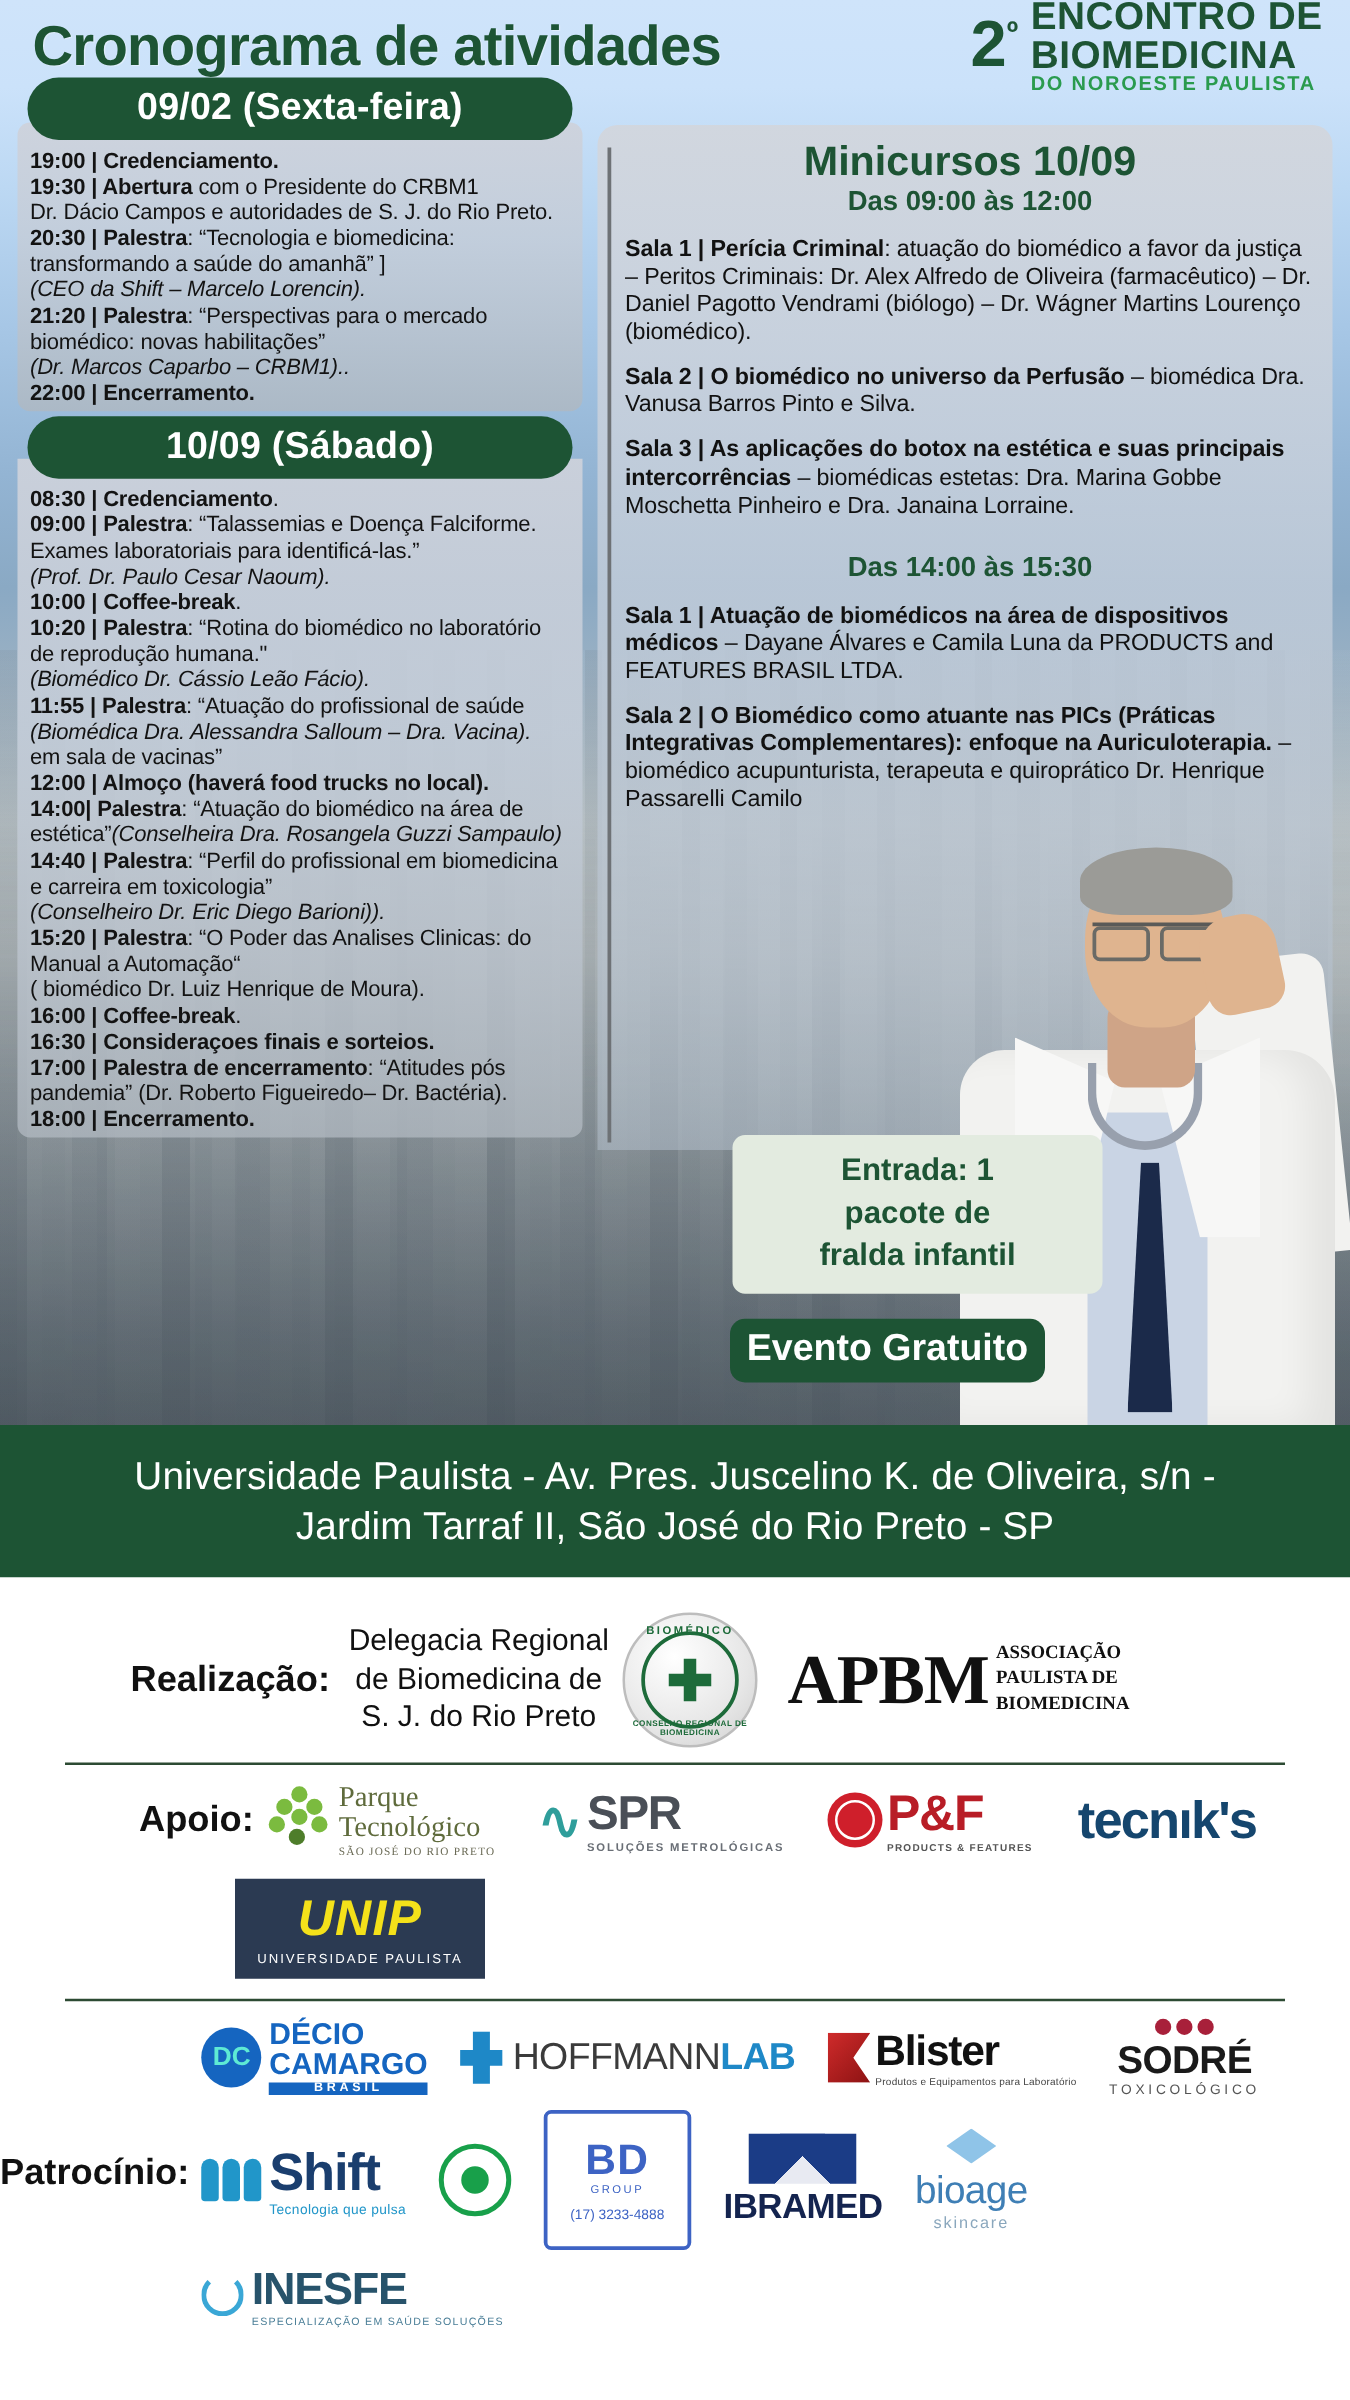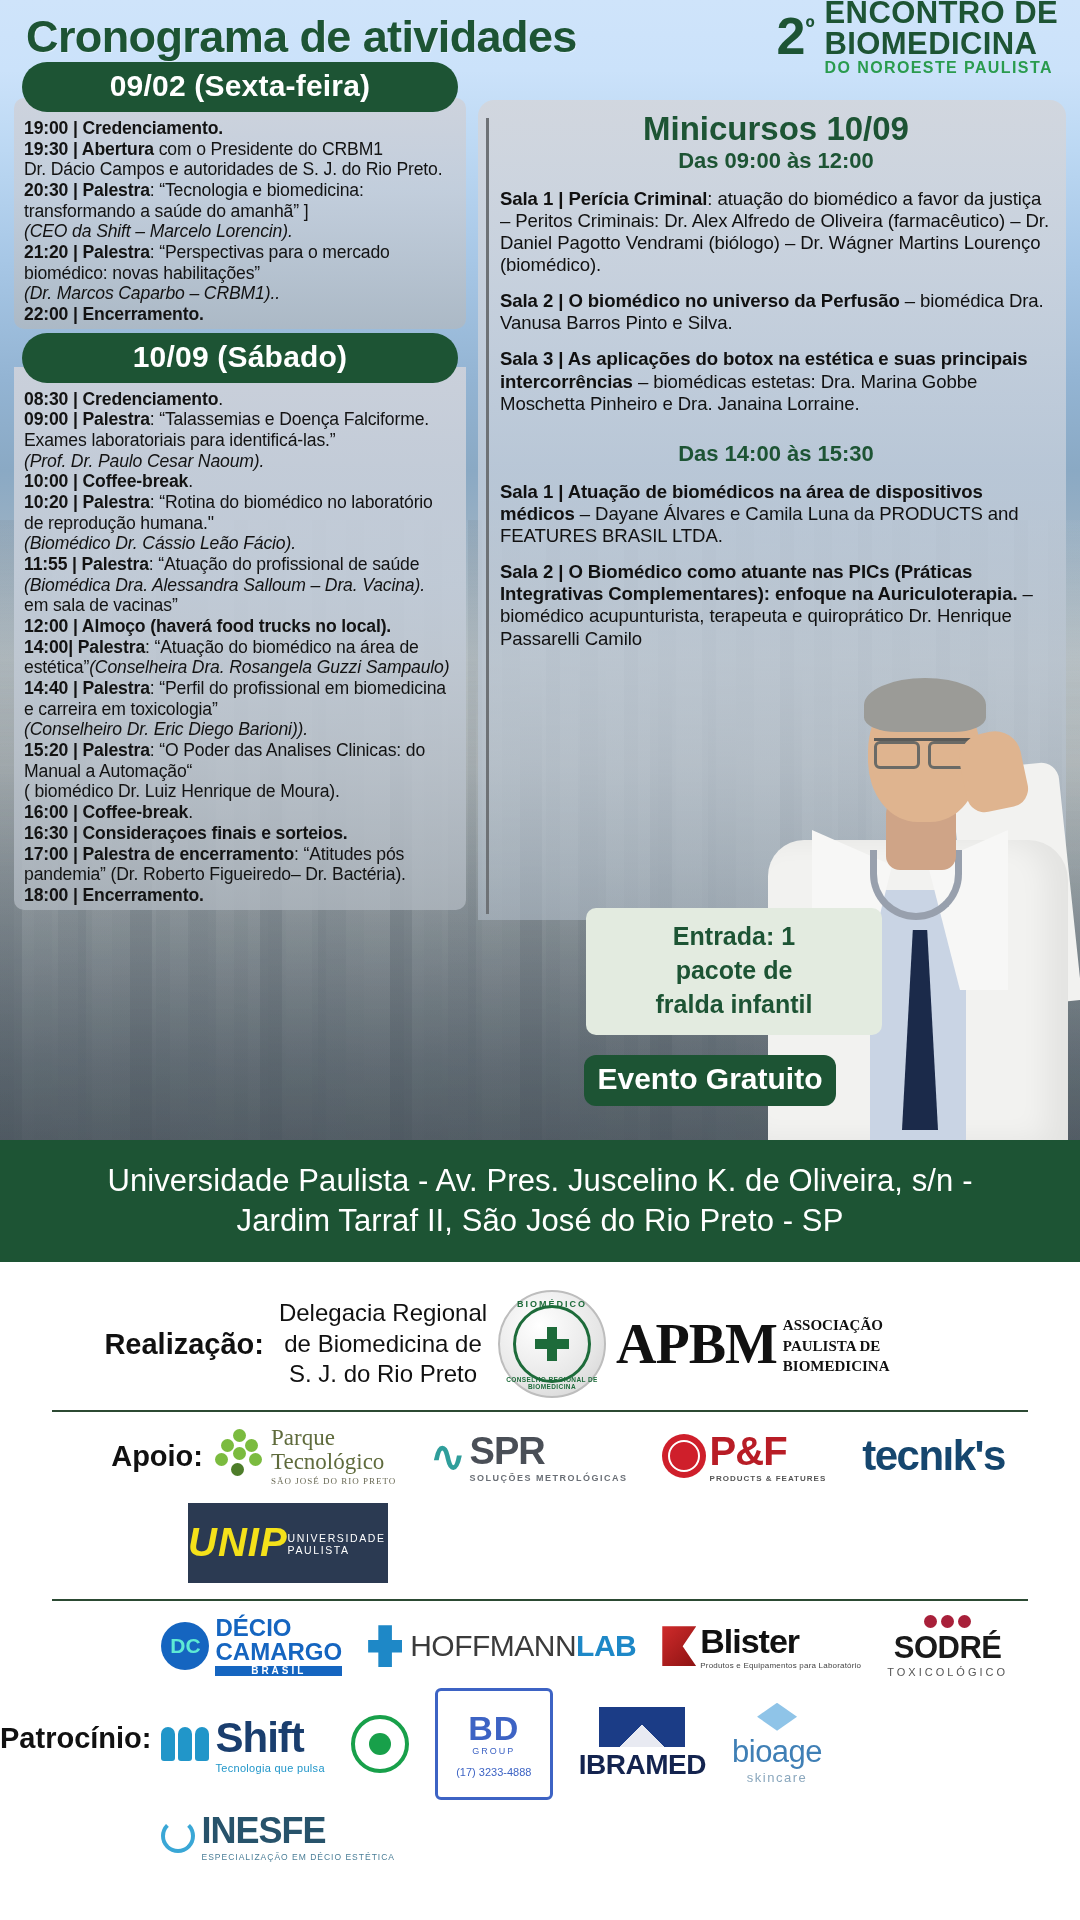--- a/index.html
+++ b/index.html
@@ -242,7 +242,7 @@
     position:absolute; bottom: 6px; left:0; right:0; text-align:center;
     font-size: 6.5px; font-weight:700; letter-spacing:.4px; color:#1d6b3a;
   }
-  .apbm { display:flex; align-items:flex-end; gap:6px; }
+  .apbm { display:flex; align-items:flex-start; gap:6px; margin-left: 14px; }
   .apbm-main {
     font-family: "Liberation Serif", serif; font-size: 56px; font-weight: 700;
     letter-spacing: -1px; color: #111;

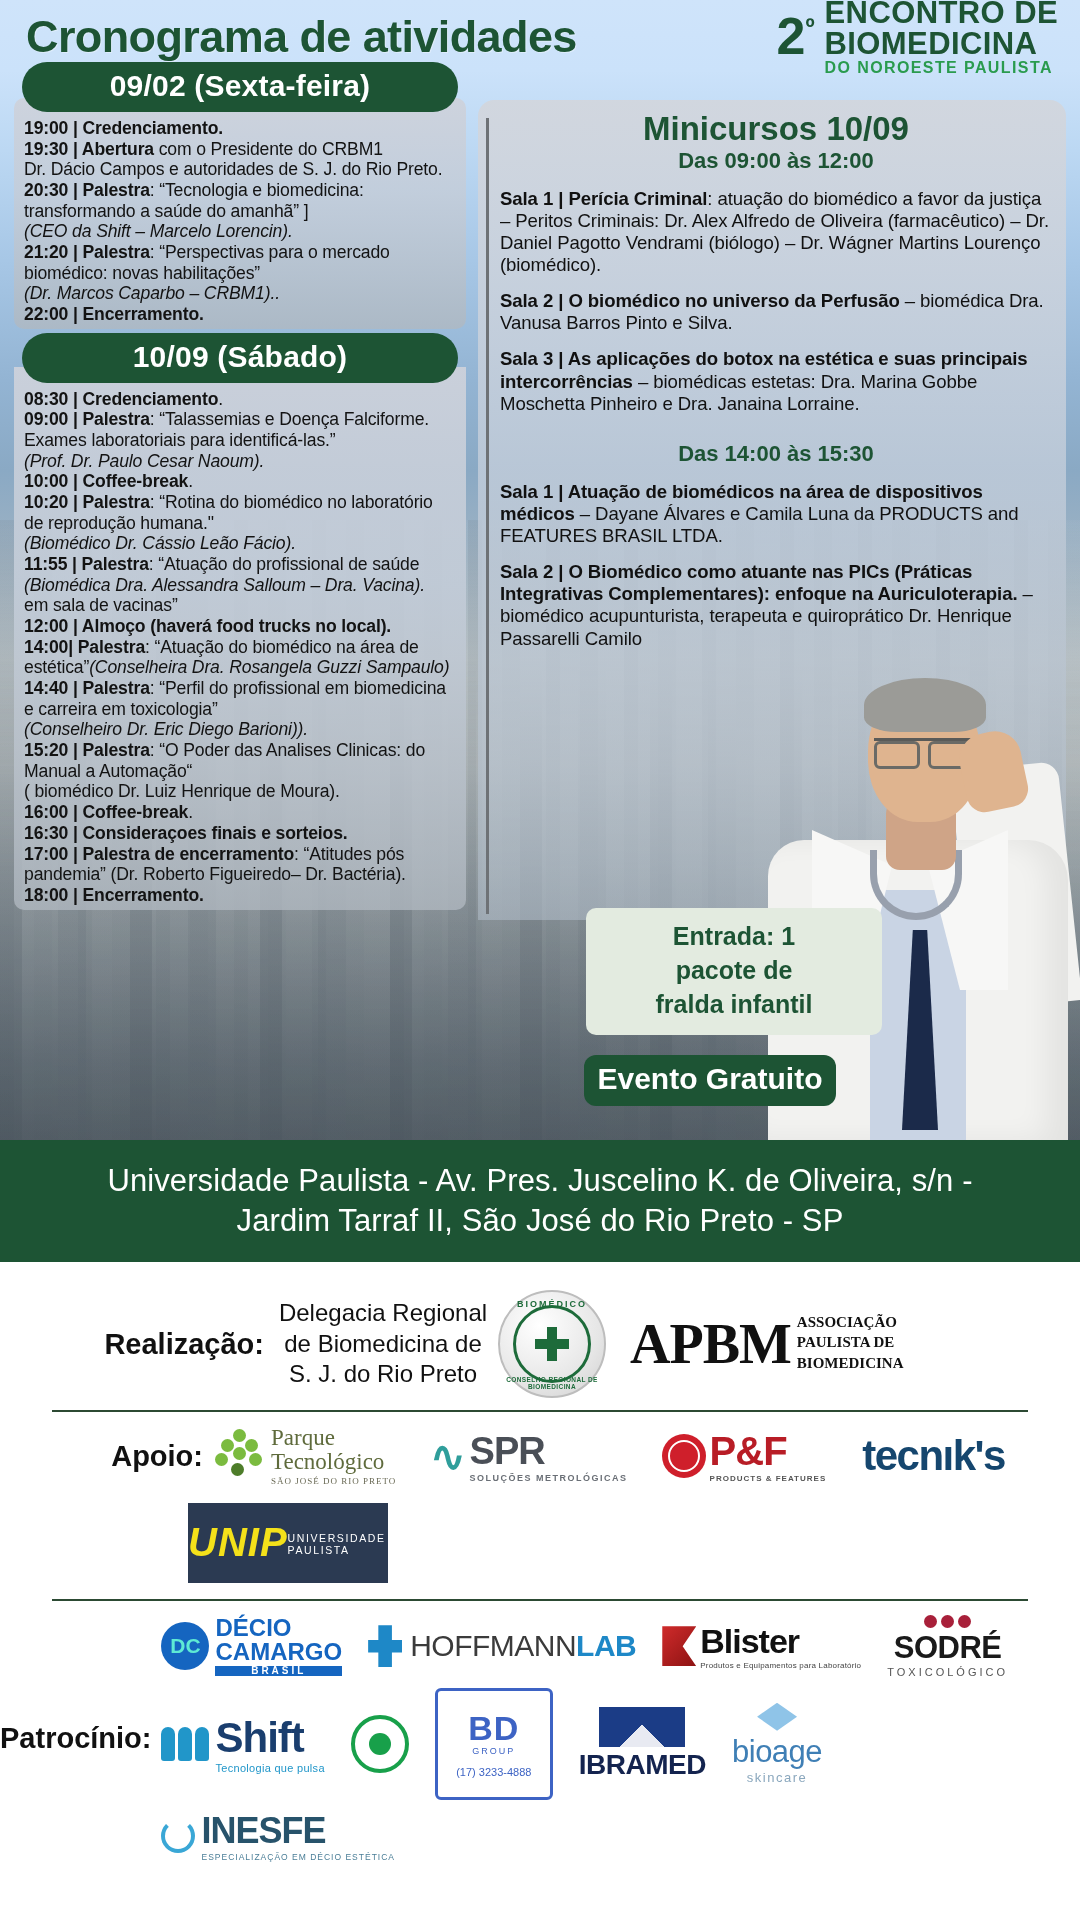--- a/index.html
+++ b/index.html
@@ -273,7 +273,7 @@
   .unip-wrap { margin: 10px 0 0 188px; }
   .unip {
     width: 200px; height: 80px; background:#2b3a52;
-    display:flex; flex-direction:row; align-items:center; justify-content:center;
+    display:flex; flex-direction:column; align-items:center; justify-content:center;
   }
   .unip-main { color:#f4e11a; font-size:40px; font-weight:800; font-style:italic; letter-spacing:1px;}
   .unip-sub { color:#fff; font-size:10.5px; letter-spacing:1.6px; margin-top:3px;}

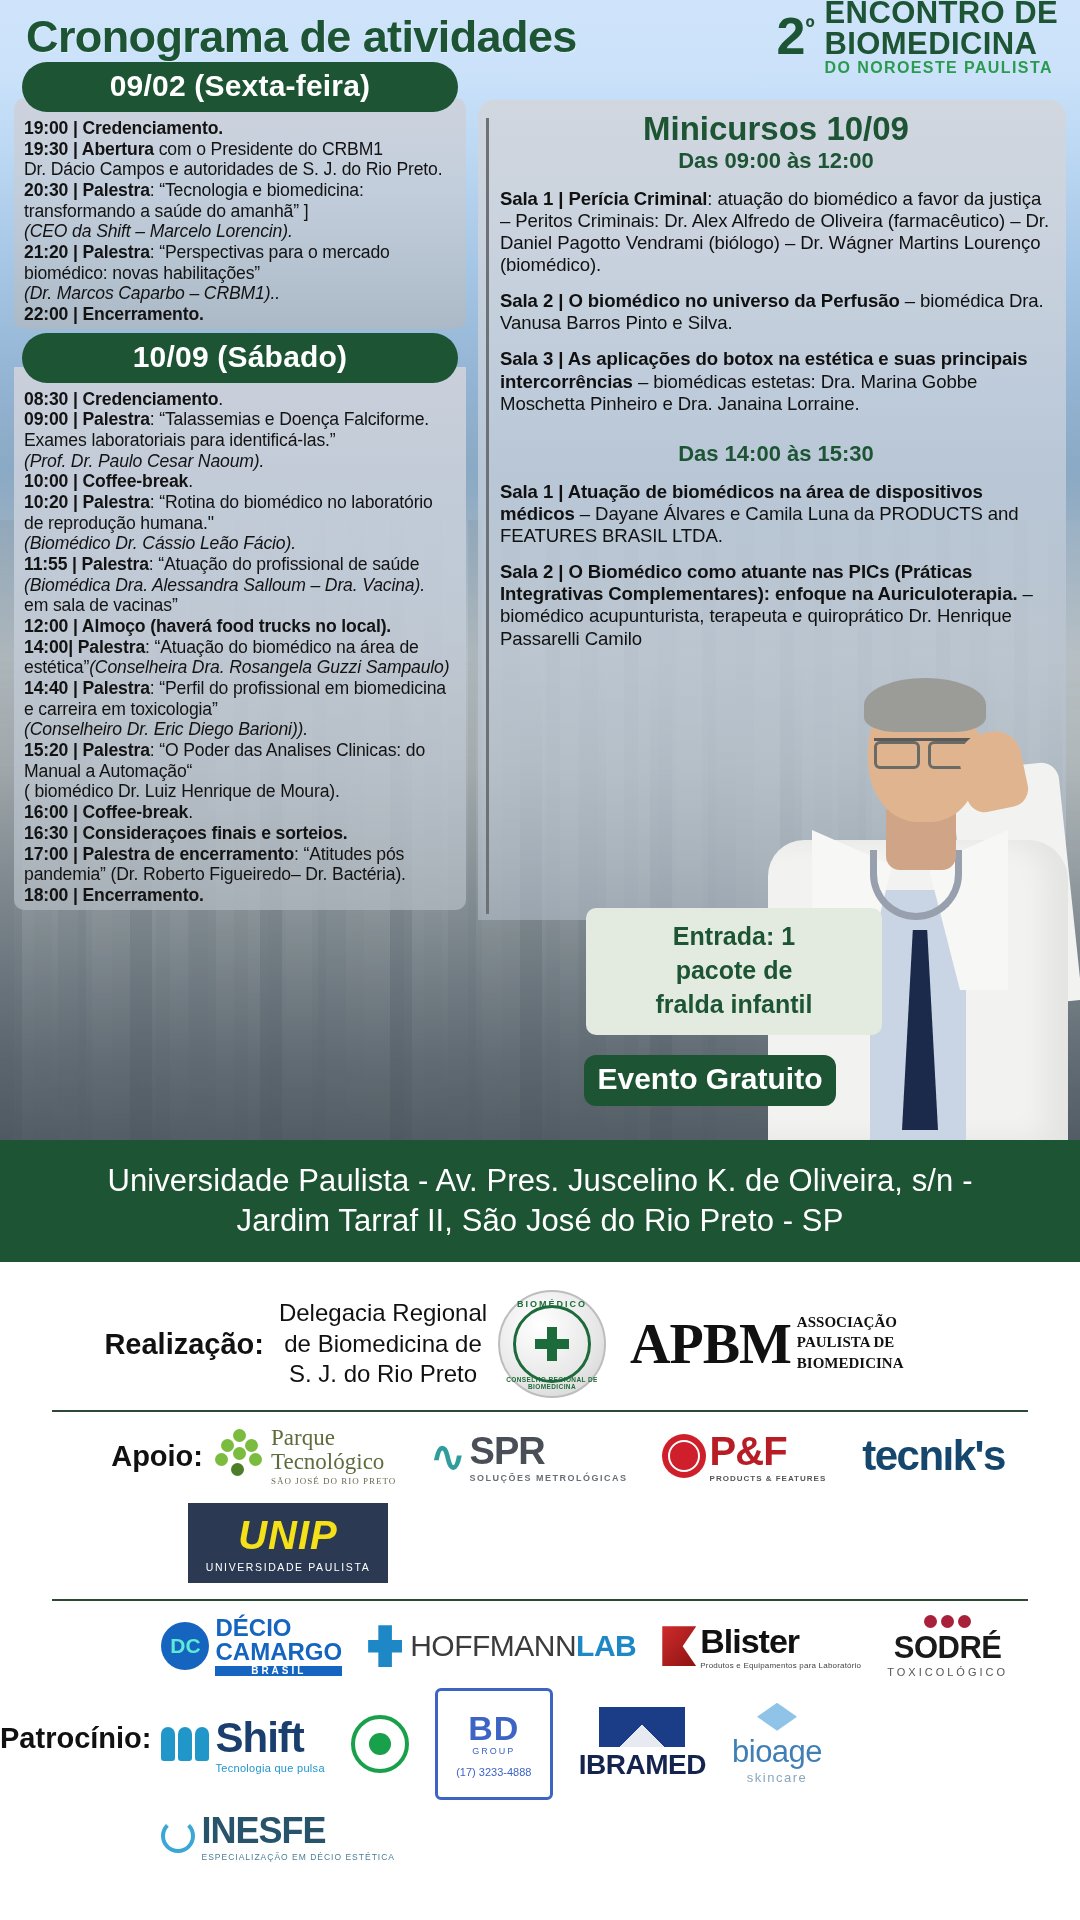--- a/index.html
+++ b/index.html
@@ -602,7 +602,7 @@
           <div class="inesfe-mark"></div>
           <div class="inesfe-txt">
             <span>INESFE</span>
-            <small>ESPECIALIZAÇÃO EM DÉCIO ESTÉTICA</small>
+            <small>ESPECIALIZAÇÃO EM SAÚDE SOLUÇÕES</small>
           </div>
         </div>
 

